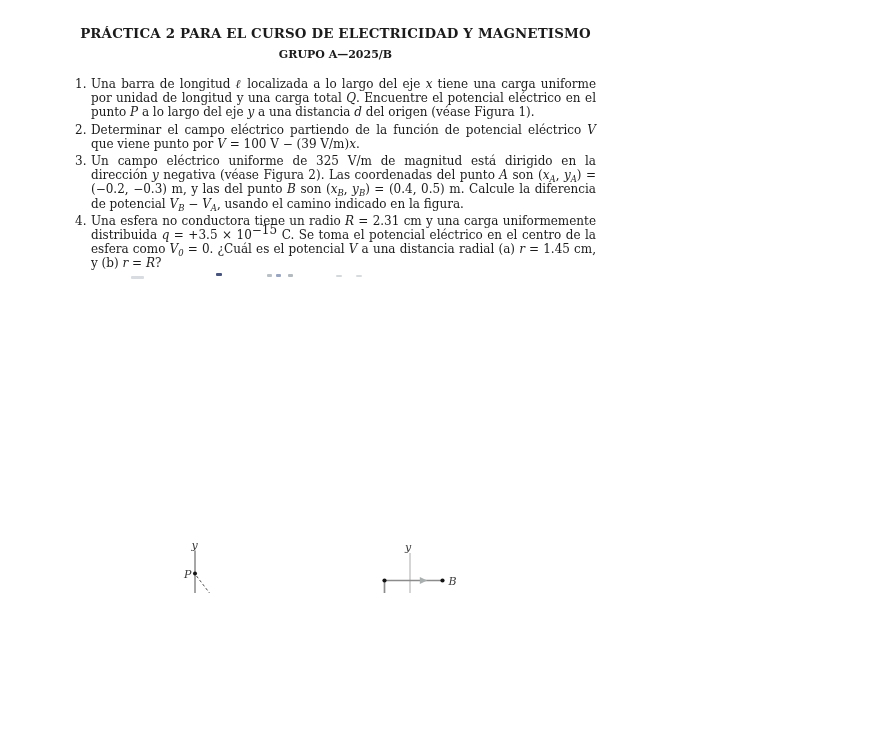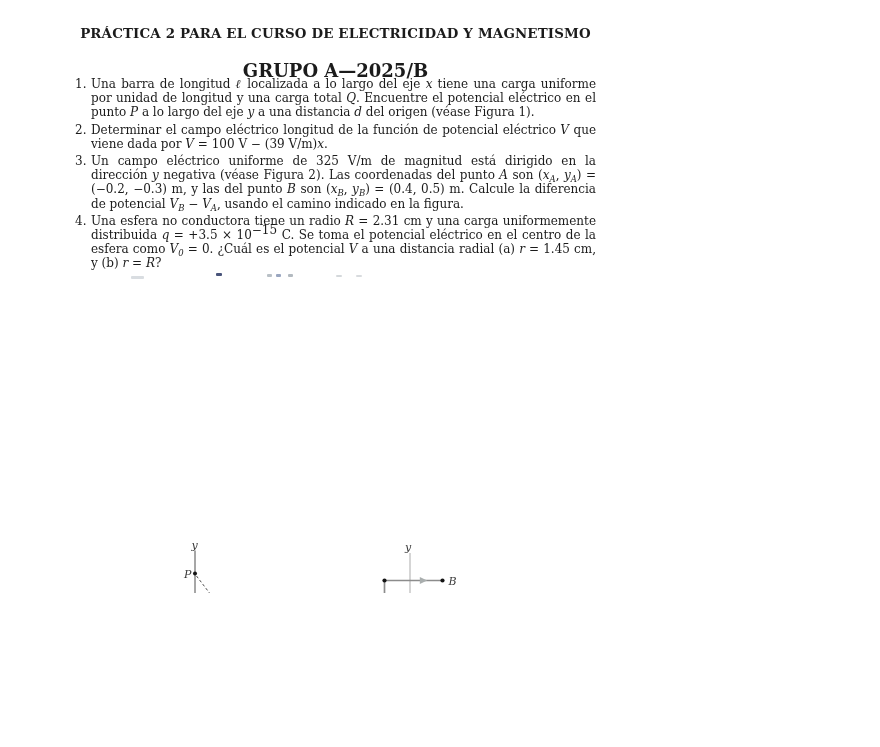--- a/index.html
+++ b/index.html
@@ -12,8 +12,8 @@
     font-size:13.4px; font-weight:bold; letter-spacing:0.15px;
   }
   .subtitle {
-    position:absolute; left:75px; top:60px; width:521px; text-align:center;
-    font-size:18px; font-weight:bold;
+    position:absolute; left:75px; top:48px; width:521px; text-align:center;
+    font-size:11px; font-weight:bold;
   }
   ol.problems {
     position:absolute; left:75px; top:77px; width:521px; margin:0; padding:0;

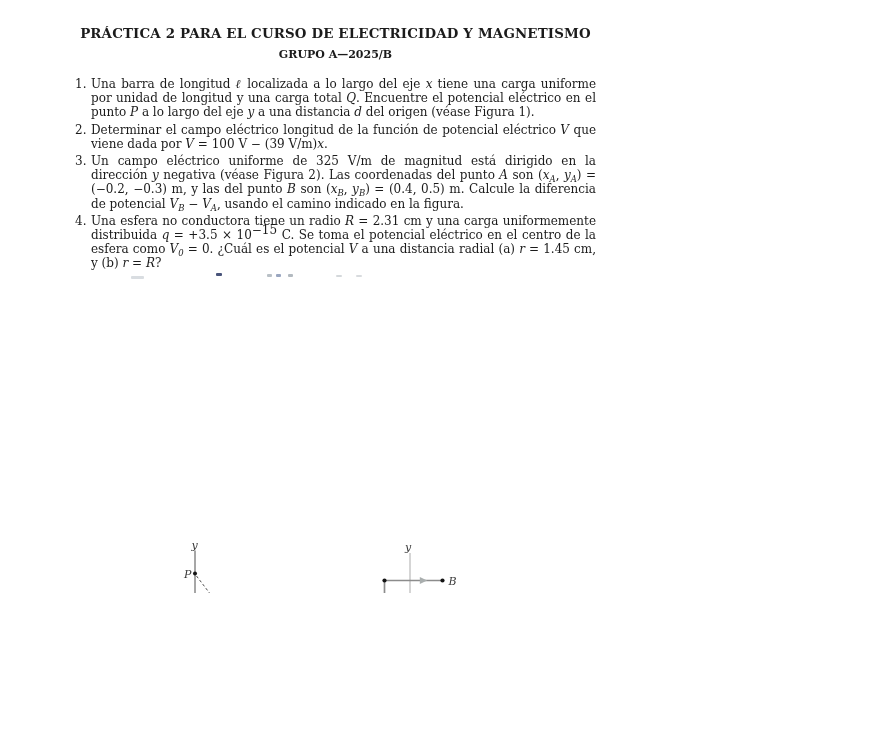--- a/index.html
+++ b/index.html
@@ -53,7 +53,7 @@
 
   <ol class="problems" id="problems">
       <li><span class="num">1.</span><span><span>Una barra de longitud </span><span class="math">ℓ</span><span> localizada a lo largo del eje </span><span class="math">x</span><span> tiene una carga uniforme por unidad de longitud y una carga total </span><span class="math">Q</span><span>. Encuentre el potencial eléctrico en el punto </span><span class="math">P</span><span> a lo largo del eje </span><span class="math">y</span><span> a una distancia </span><span class="math">d</span><span> del origen (véase Figura 1).</span></span></li>
-      <li><span class="num">2.</span><span><span>Determinar el campo eléctrico longitud de la función de potencial eléctrico </span><span class="math">V</span><span> que viene dada por </span><span class="math">V</span><span> = 100 V − (39 V/m)</span><span class="math">x</span><span>.</span></span></li>
+      <li><span class="num">2.</span><span><span>Determinar el campo eléctrico partiendo de la función de potencial eléctrico </span><span class="math">V</span><span> que viene dada por </span><span class="math">V</span><span> = 100 V − (39 V/m)</span><span class="math">x</span><span>.</span></span></li>
       <li><span class="num">3.</span><span><span>Un campo eléctrico uniforme de 325 V/m de magnitud está dirigido en la dirección </span><span class="math">y</span><span> negativa (véase Figura 2). Las coordenadas del punto </span><span class="math">A</span><span> son (</span><span class="math">x</span><sub class="math">A</sub><span>, </span><span class="math">y</span><sub class="math">A</sub><span>) = (−0.2, −0.3) m, y las del punto </span><span class="math">B</span><span> son (</span><span class="math">x</span><sub class="math">B</sub><span>, </span><span class="math">y</span><sub class="math">B</sub><span>) = (0.4, 0.5) m. Calcule la diferencia de potencial </span><span class="math">V</span><sub class="math">B</sub><span> − </span><span class="math">V</span><sub class="math">A</sub><span>, usando el camino indicado en la figura.</span></span></li>
       <li><span class="num">4.</span><span><span>Una esfera no conductora tiene un radio </span><span class="math">R</span><span> = 2.31 cm y una carga uniformemente distribuida </span><span class="math">q</span><span> = +3.5 × 10</span><sup>−15</sup><span> C. Se toma el potencial eléctrico en el centro de la esfera como </span><span class="math">V</span><sub class="math">0</sub><span> = 0. ¿Cuál es el potencial </span><span class="math">V</span><span> a una distancia radial (a) </span><span class="math">r</span><span> = 1.45 cm, y (b) </span><span class="math">r</span><span> = </span><span class="math">R</span><span>?</span></span></li>
     </ol>

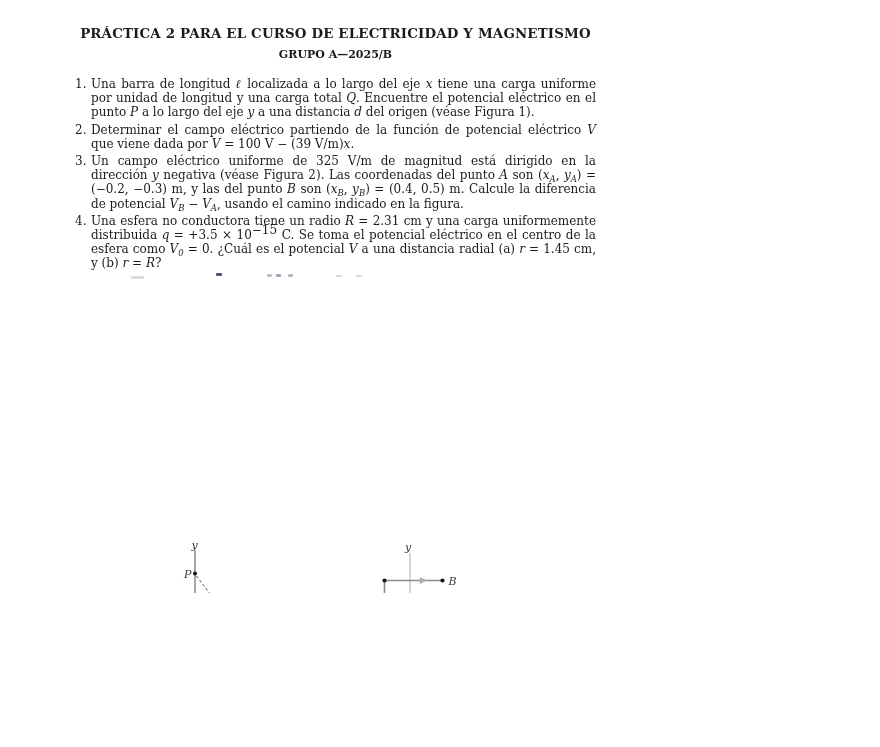--- a/index.html
+++ b/index.html
@@ -53,7 +53,7 @@
 
   <ol class="problems" id="problems">
       <li><span class="num">1.</span><span><span>Una barra de longitud </span><span class="math">ℓ</span><span> localizada a lo largo del eje </span><span class="math">x</span><span> tiene una carga uniforme por unidad de longitud y una carga total </span><span class="math">Q</span><span>. Encuentre el potencial eléctrico en el punto </span><span class="math">P</span><span> a lo largo del eje </span><span class="math">y</span><span> a una distancia </span><span class="math">d</span><span> del origen (véase Figura 1).</span></span></li>
-      <li><span class="num">2.</span><span><span>Determinar el campo eléctrico partiendo de la función de potencial eléctrico </span><span class="math">V</span><span> que viene dada por </span><span class="math">V</span><span> = 100 V − (39 V/m)</span><span class="math">x</span><span>.</span></span></li>
+      <li><span class="num">2.</span><span><span>Determinar el campo eléctrico partiendo de la función de potencial eléctrico </span><span class="math">V</span><span> que viene punto por </span><span class="math">V</span><span> = 100 V − (39 V/m)</span><span class="math">x</span><span>.</span></span></li>
       <li><span class="num">3.</span><span><span>Un campo eléctrico uniforme de 325 V/m de magnitud está dirigido en la dirección </span><span class="math">y</span><span> negativa (véase Figura 2). Las coordenadas del punto </span><span class="math">A</span><span> son (</span><span class="math">x</span><sub class="math">A</sub><span>, </span><span class="math">y</span><sub class="math">A</sub><span>) = (−0.2, −0.3) m, y las del punto </span><span class="math">B</span><span> son (</span><span class="math">x</span><sub class="math">B</sub><span>, </span><span class="math">y</span><sub class="math">B</sub><span>) = (0.4, 0.5) m. Calcule la diferencia de potencial </span><span class="math">V</span><sub class="math">B</sub><span> − </span><span class="math">V</span><sub class="math">A</sub><span>, usando el camino indicado en la figura.</span></span></li>
       <li><span class="num">4.</span><span><span>Una esfera no conductora tiene un radio </span><span class="math">R</span><span> = 2.31 cm y una carga uniformemente distribuida </span><span class="math">q</span><span> = +3.5 × 10</span><sup>−15</sup><span> C. Se toma el potencial eléctrico en el centro de la esfera como </span><span class="math">V</span><sub class="math">0</sub><span> = 0. ¿Cuál es el potencial </span><span class="math">V</span><span> a una distancia radial (a) </span><span class="math">r</span><span> = 1.45 cm, y (b) </span><span class="math">r</span><span> = </span><span class="math">R</span><span>?</span></span></li>
     </ol>

